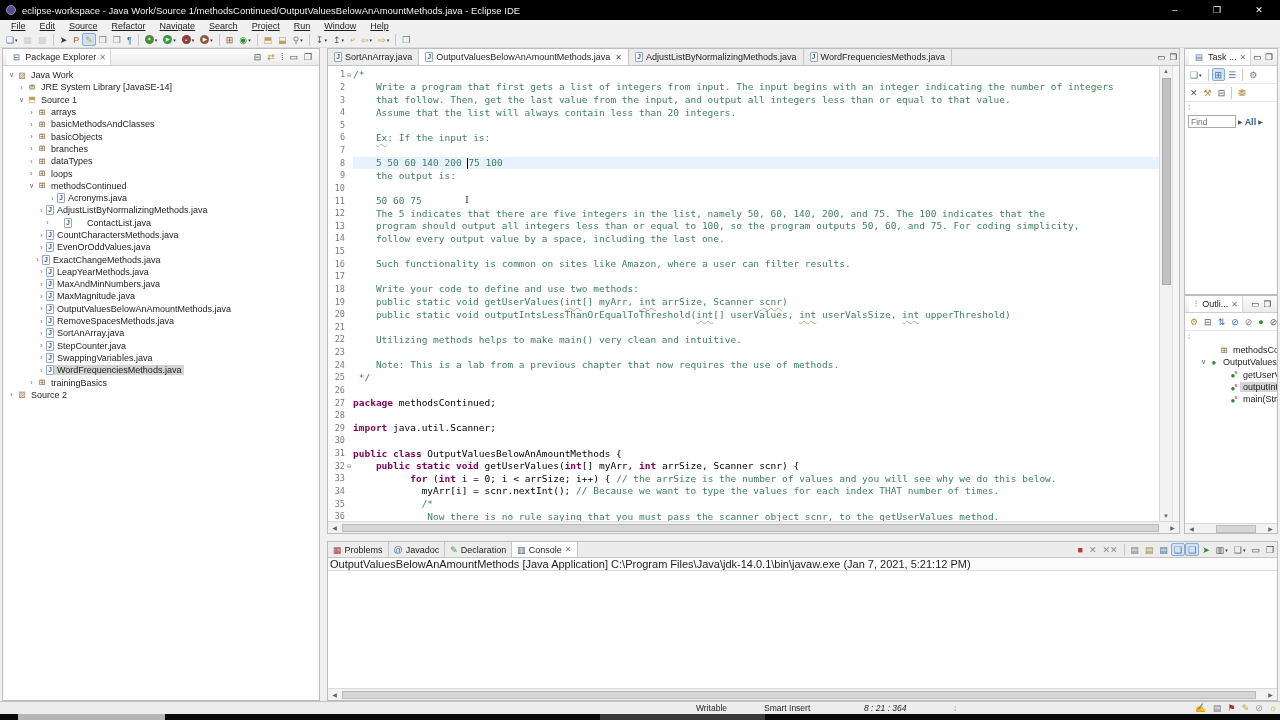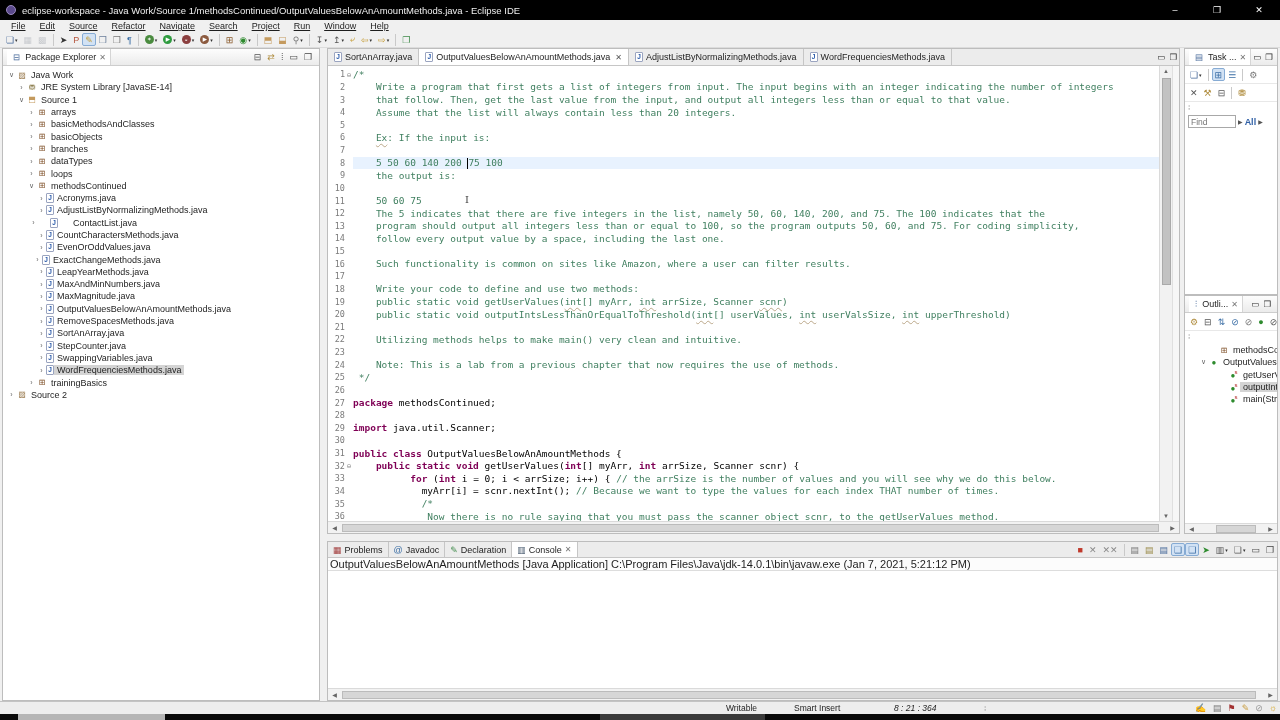--- a/index.html
+++ b/index.html
@@ -298,7 +298,7 @@
         <span class="tic" style="color: rgb(122, 74, 33);">⊞</span>
         <span class="tlabel">methodsContinued</span>
       </div>
-      <div class="trow" style="padding-left: 34px;">
+      <div class="trow" style="padding-left: 45px;">
         <span class="arrow">›</span>
         <span class="jf">J</span>
         <span class="tlabel">Acronyms.java</span>

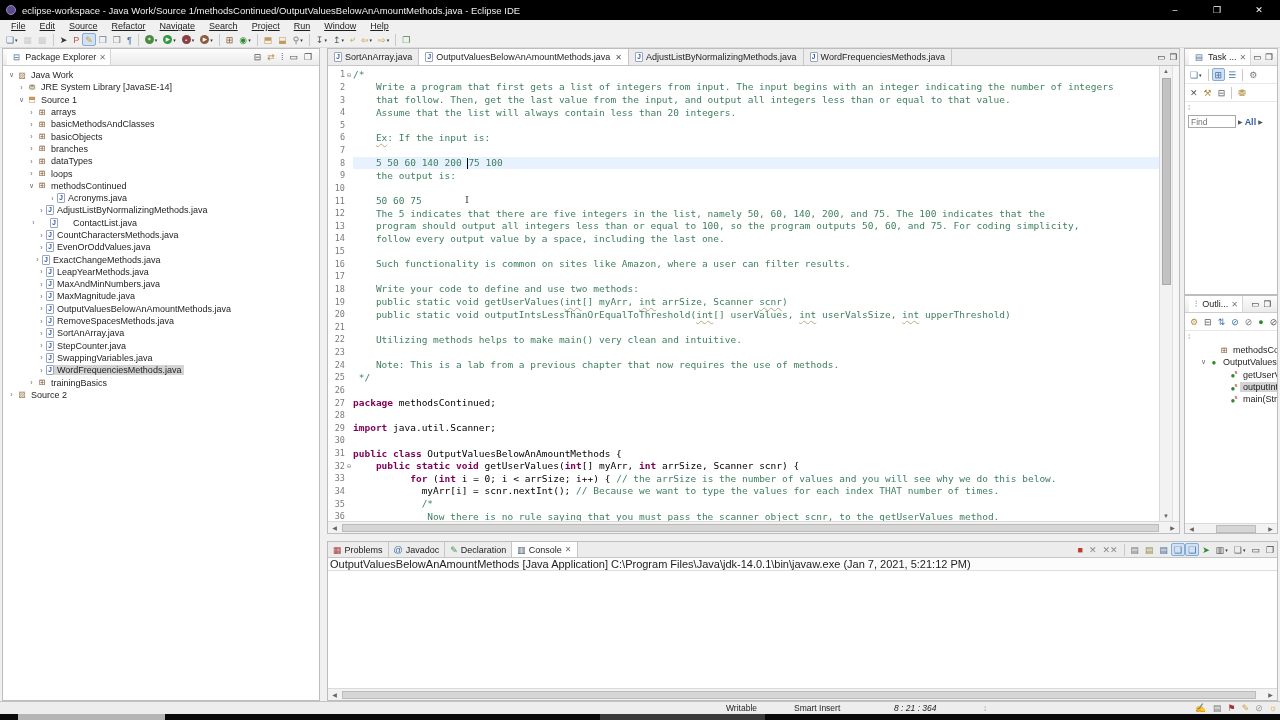--- a/index.html
+++ b/index.html
@@ -308,7 +308,7 @@
         <span class="jf">J</span>
         <span class="tlabel">AdjustListByNormalizingMethods.java</span>
       </div>
-      <div class="trow" style="padding-left: 26px; gap: 12px;">
+      <div class="trow" style="padding-left: 40px; gap: 12px;">
         <span class="arrow">›</span>
         <span class="jf">J</span>
         <span class="tlabel">ContactList.java</span>

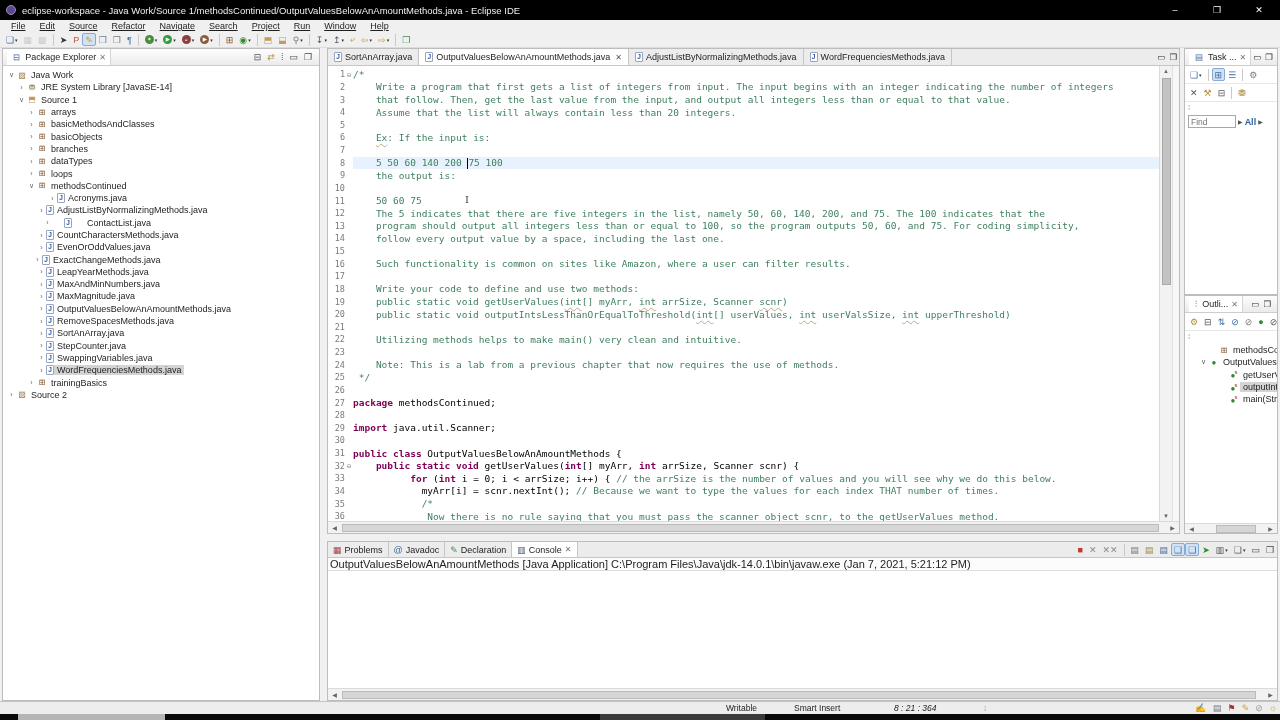--- a/index.html
+++ b/index.html
@@ -101,7 +101,7 @@
   #statusbar { left:0; top:701px; width:1280px; height:13px; background:#ededed; border-top:1px solid #c3c3c3; display:flex; align-items:center; font-size:8.5px; }
   .scell { padding:0 8px; white-space:nowrap; }
   #status-spacer-left { width:688px; flex:none; }
-  #sb-writable { width:68px;margin-left:30px; }
+  #sb-writable { width:68px; }
   #sb-insert { width:100px; }
   #sb-pos { width:95px;font-style:italic; }
   #statusbar .grow { flex:1; }

